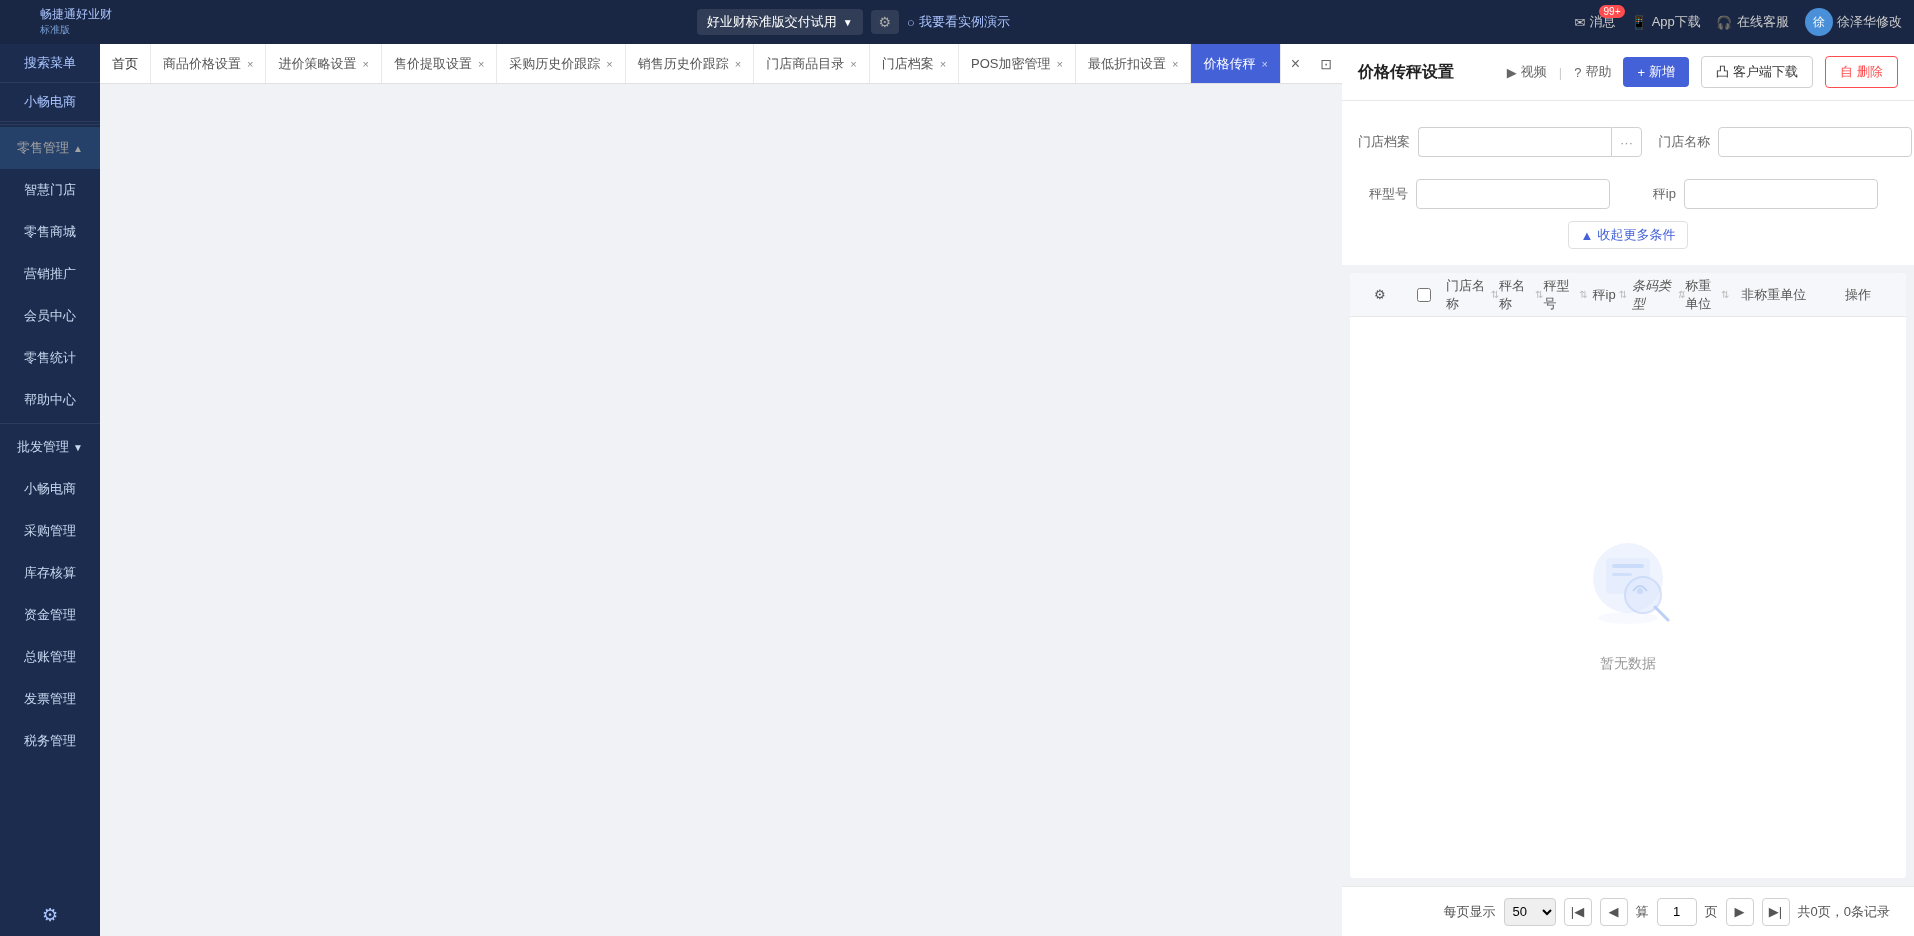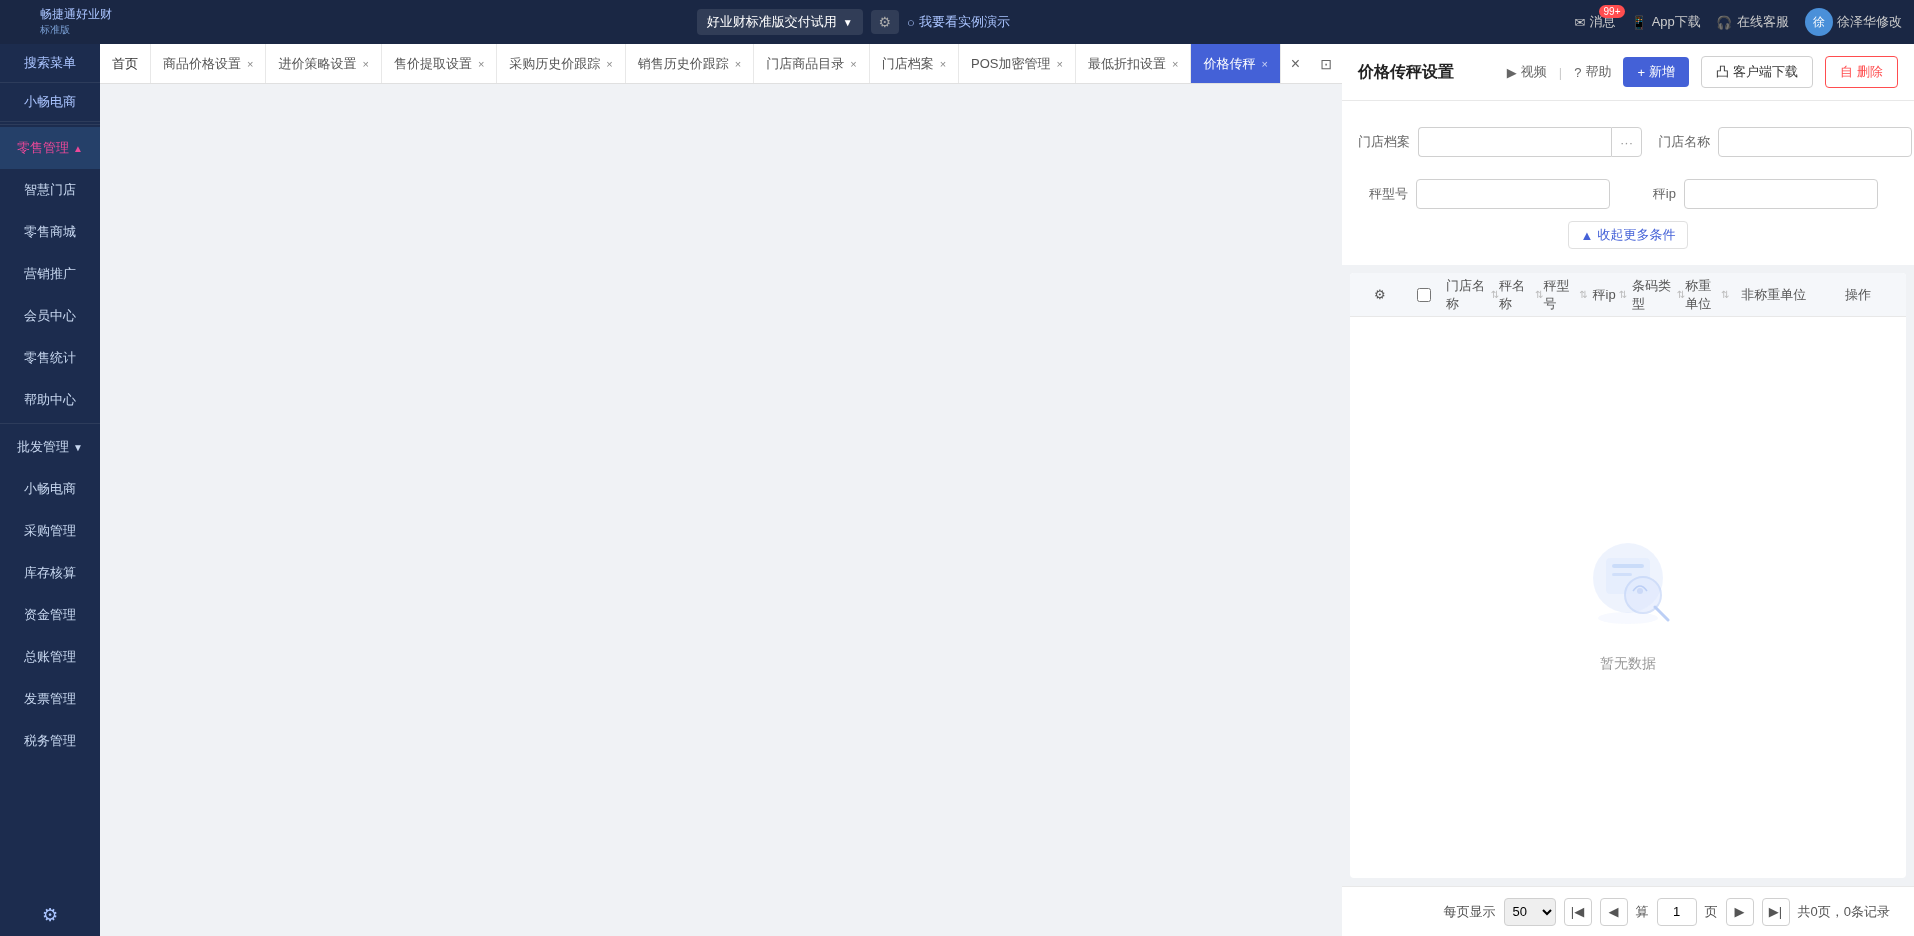--- a/index.html
+++ b/index.html
@@ -31,7 +31,7 @@
     .sidebar-quick-nav { padding: 10px; text-align: center; cursor: pointer; border-bottom: 1px solid rgba(255,255,255,0.08); }
     .sidebar-quick-nav span { font-size: 13px; color: #aac4ff; }
     .sidebar-item { padding: 12px 8px; text-align: center; cursor: pointer; font-size: 13px; color: #c8d8f0; display: flex; align-items: center; justify-content: center; gap: 4px; }
-    .sidebar-item.active { background: rgba(74, 144, 217, 0.2); color: #ec4899; }
+    .sidebar-item.active { background: rgba(74, 144, 217, 0.2); color: #a3a3a3; }
     .sidebar-item .arrow { font-size: 10px; }
     .sidebar-divider { height: 1px; background: rgba(255,255,255,0.08); margin: 2px 0; }
     .sidebar-bottom { margin-top: auto; padding: 10px; text-align: center; cursor: pointer; }

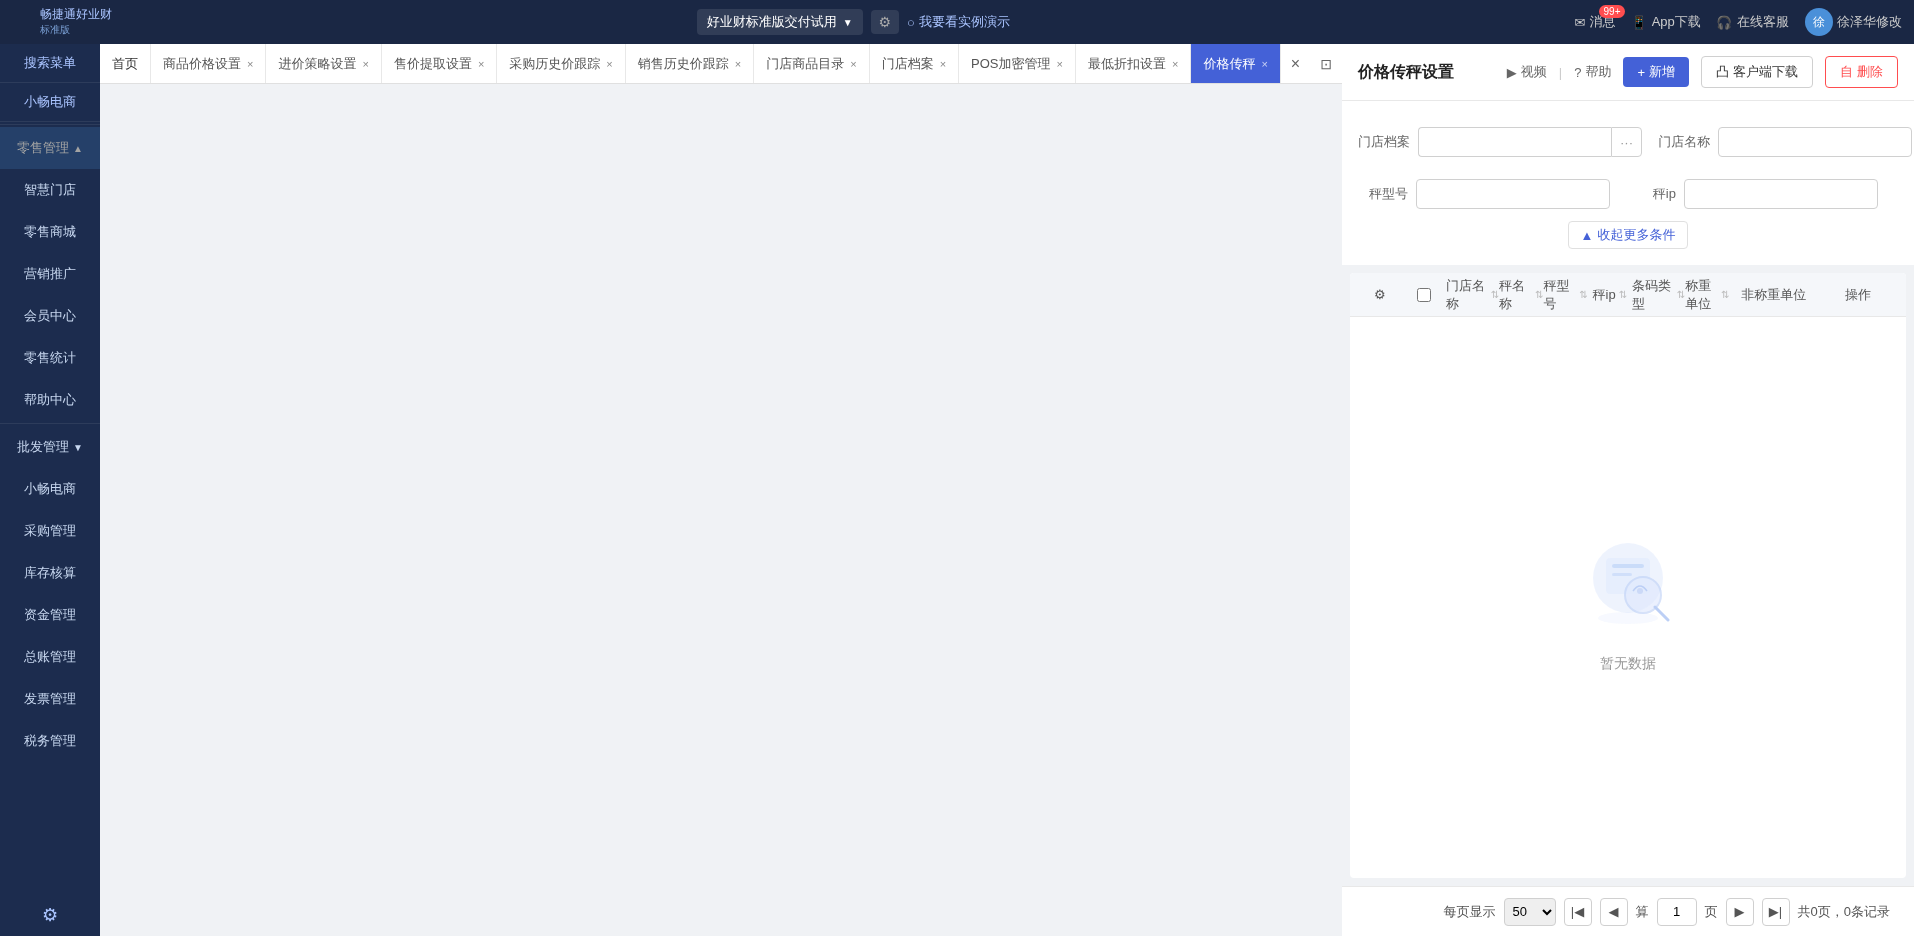--- a/index.html
+++ b/index.html
@@ -85,7 +85,7 @@
     .th-scale-name { flex: 1; }
     .th-model { flex: 1; }
     .th-ip { flex: 1; }
-    .th-barcode-type { flex: 1.2; }
+    .th-barcode-type { flex: 1.2; font-style: italic; }
     .th-weight-unit { flex: 1; }
     .th-non-weight { flex: 2; }
     .th-action { width: 80px; }

